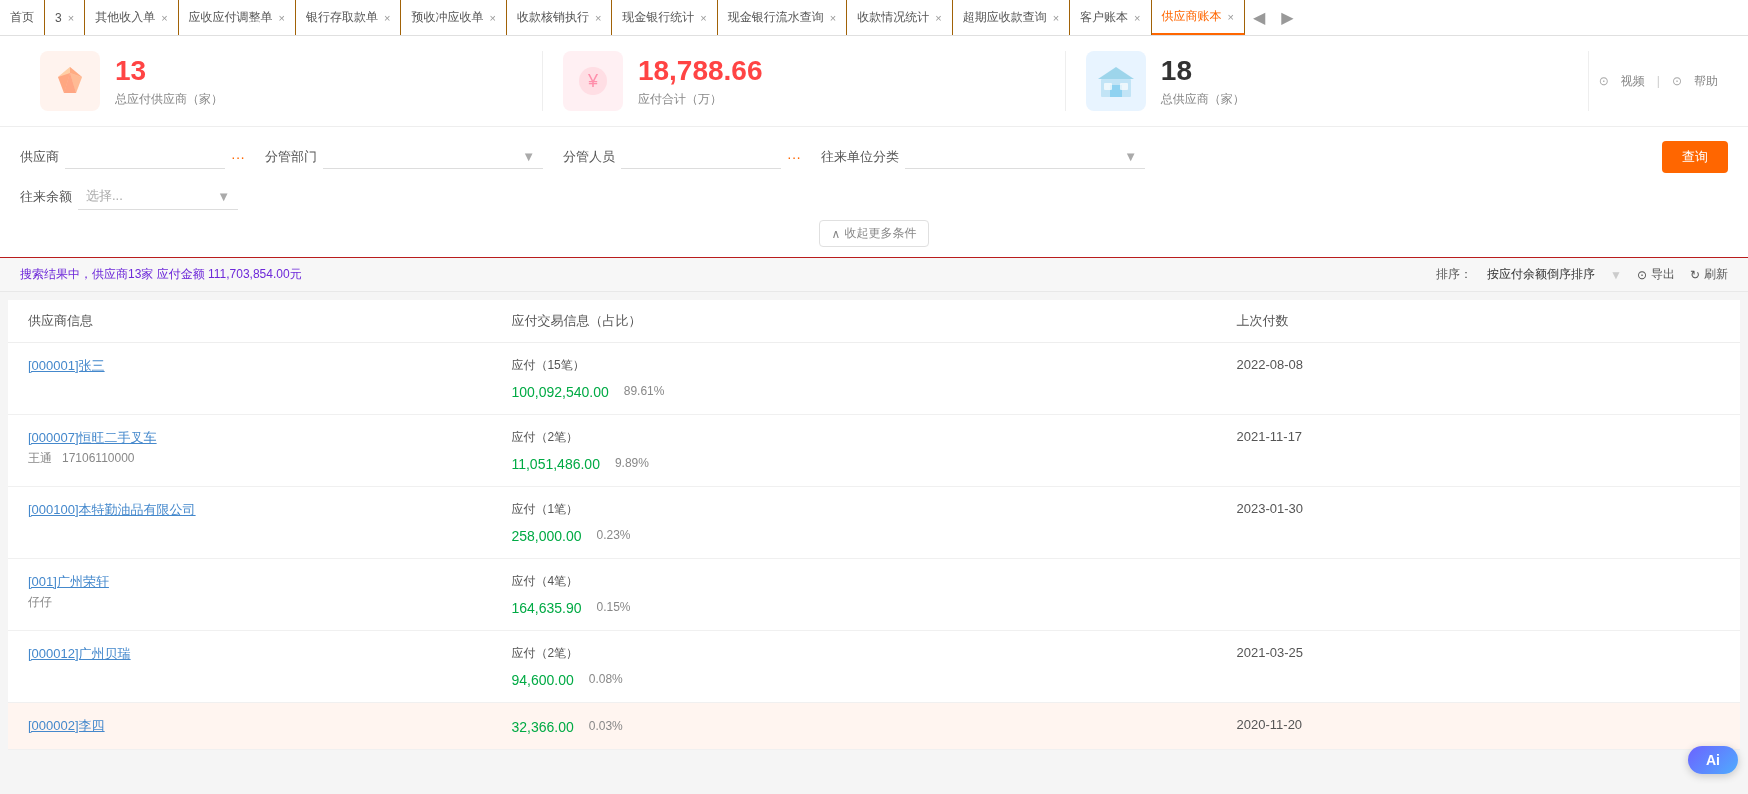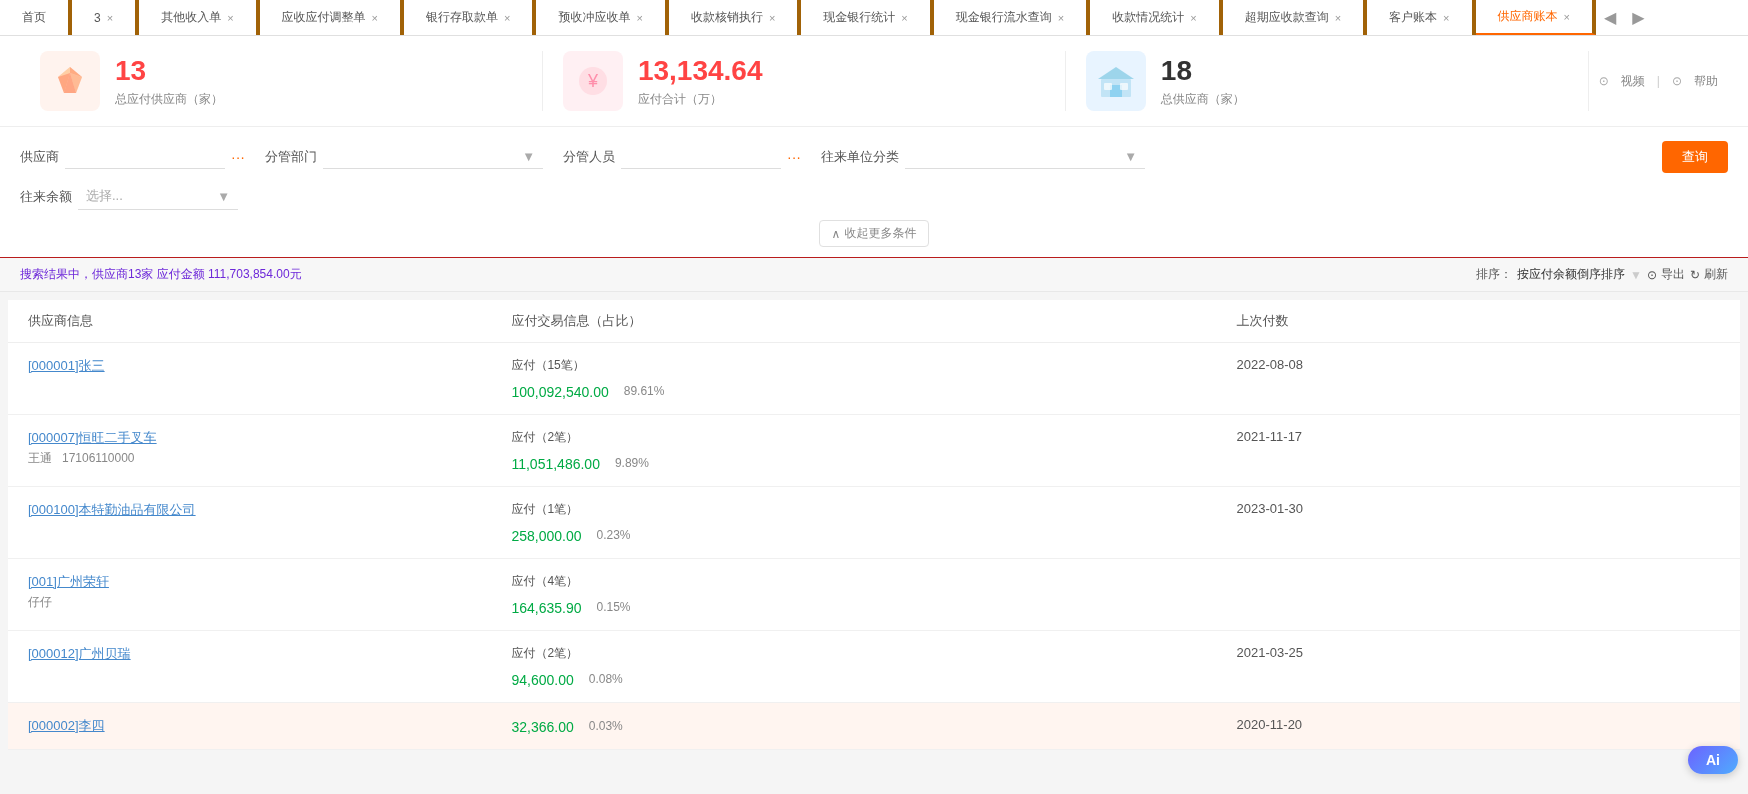--- a/index.html
+++ b/index.html
@@ -17,11 +17,11 @@
     .nav-tab {
       display: flex;
       align-items: center;
-      padding: 0 22px;
+      padding: 0 10px;
       height: 100%;
       font-size: 12px;
       color: #555;
-      border-right: 4px solid #a16207;
+      border-right: 1px solid #a16207;
       white-space: nowrap;
       cursor: pointer;
     }

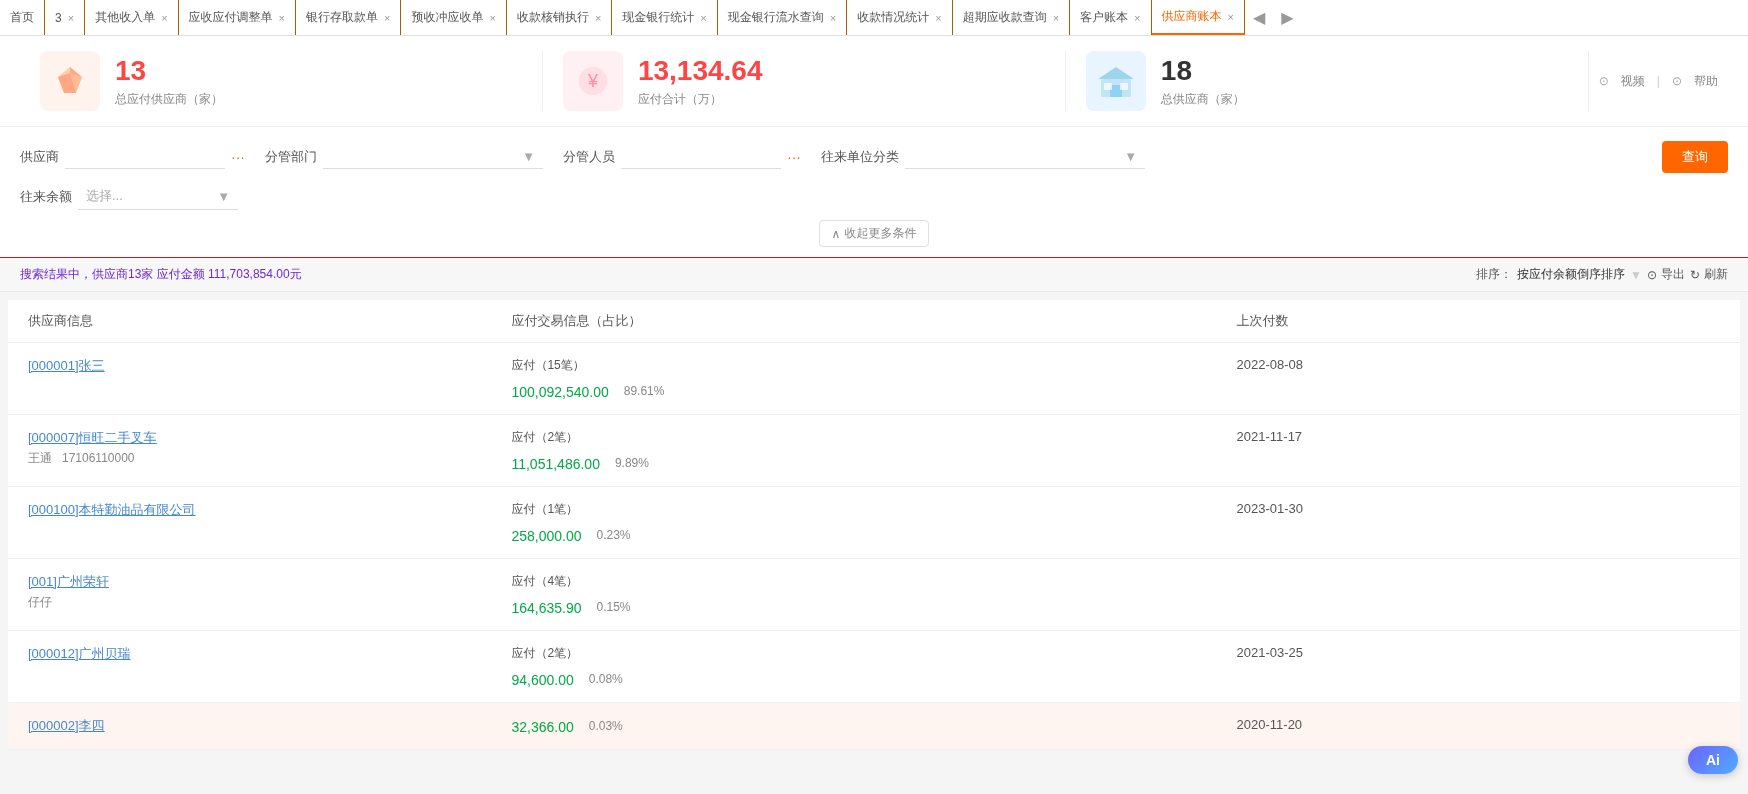--- a/index.html
+++ b/index.html
@@ -306,7 +306,7 @@
       </svg>
     </div>
     <div class="stat-text">
-      <div class="stat-number">13,134.64</div>
+      <div class="stat-number">18,788.66</div>
       <div class="stat-label">应付合计（万）</div>
     </div>
   </div>

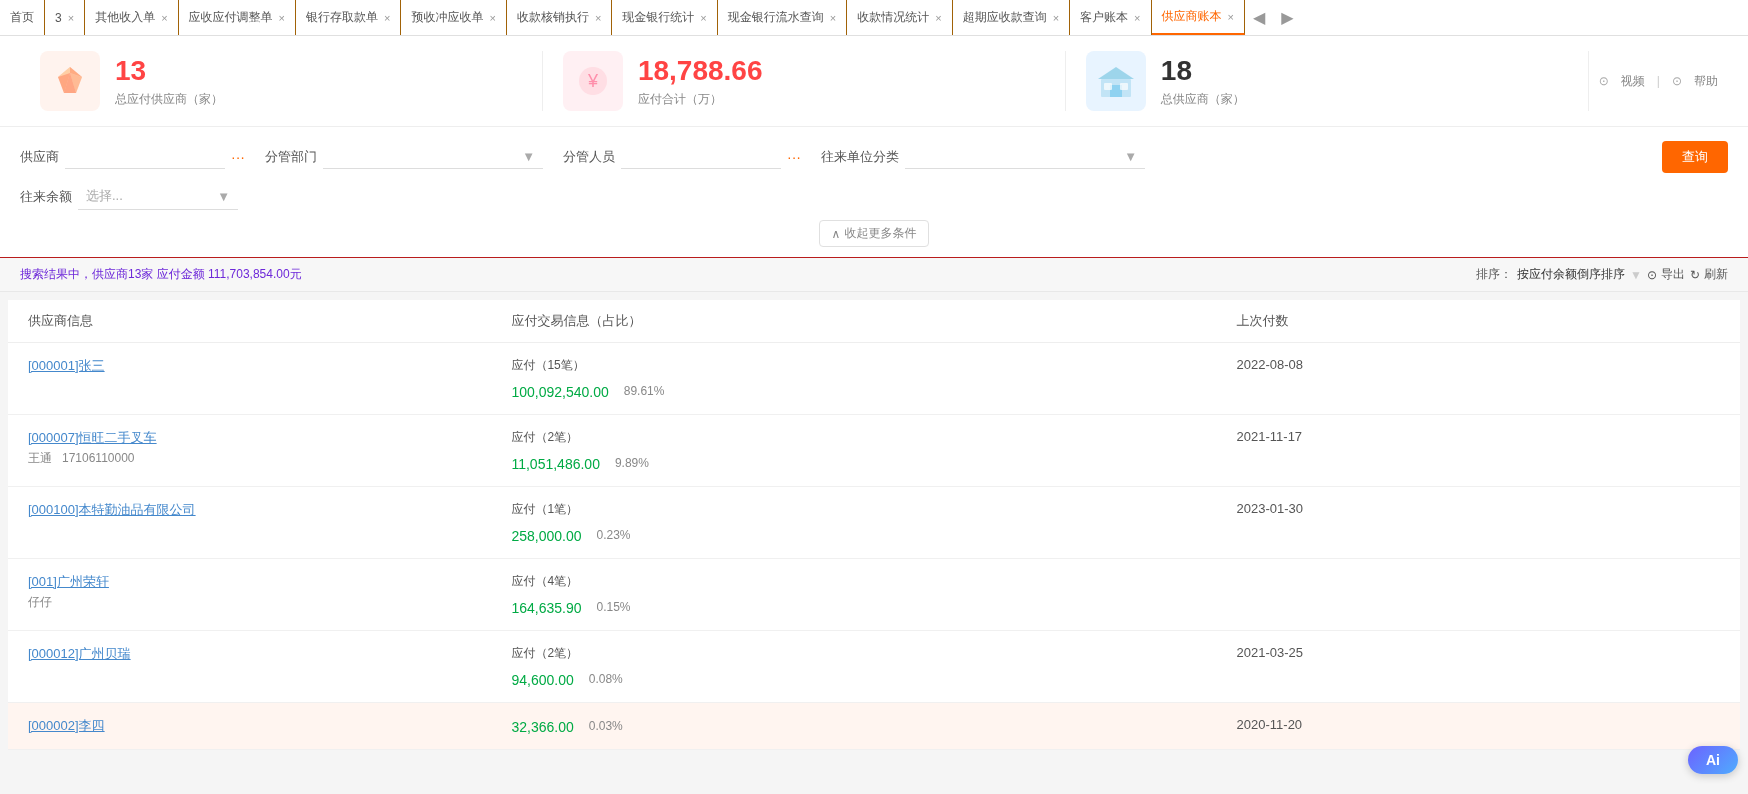--- a/index.html
+++ b/index.html
@@ -147,7 +147,7 @@
     .result-actions {
       display: flex;
       align-items: center;
-      gap: 5px;
+      gap: 15px;
       font-size: 12px;
       color: #555;
     }

